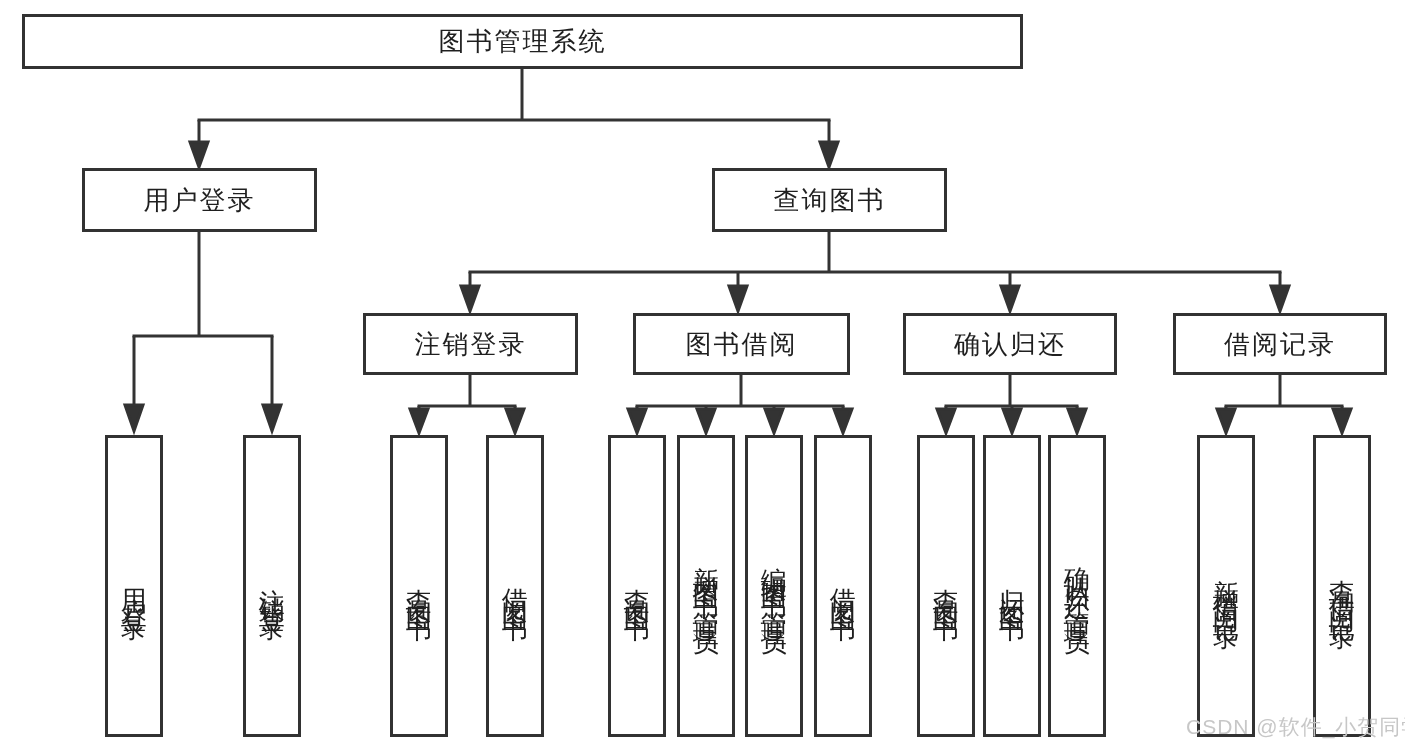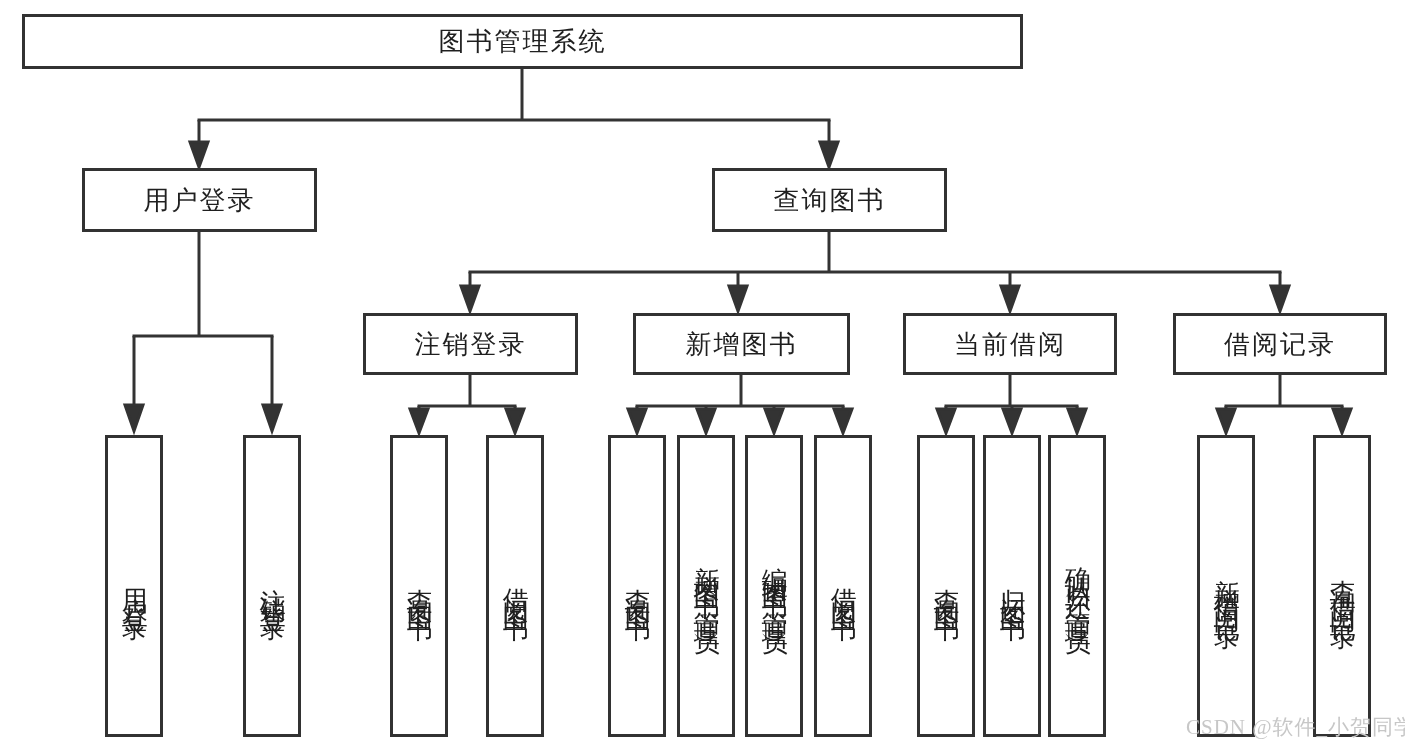--- a/index.html
+++ b/index.html
@@ -5,7 +5,7 @@
   html,body { margin:0; padding:0; background:#ffffff; }
   #stage {
     position:relative; width:1405px; height:747px; background:#ffffff;
-    font-family:Liberation Serif, serif; overflow:hidden;
+    font-family:Liberation Sans, sans-serif; overflow:hidden;
   }
   #wires { position:absolute; left:0; top:0; width:1405px; height:747px; }
   .box {

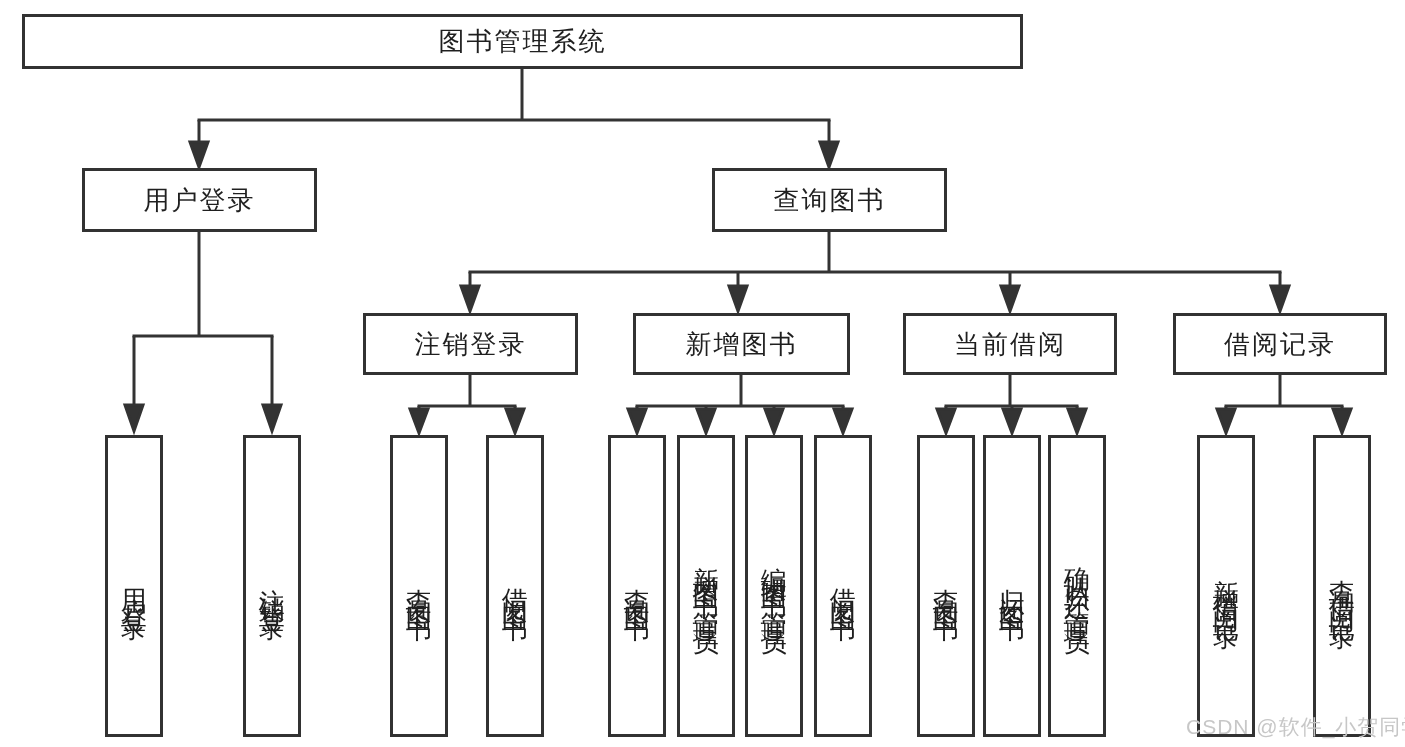--- a/index.html
+++ b/index.html
@@ -115,7 +115,7 @@
     <span class="lbl">注销登录</span>
   </div>
   <div class="box h" style="left:633px; top:313px; width:217px; height:62px;">
-    <span class="lbl">新增图书</span>
+    <span class="lbl">图书借阅</span>
   </div>
   <div class="box h" style="left:903px; top:313px; width:214px; height:62px;">
     <span class="lbl">当前借阅</span>

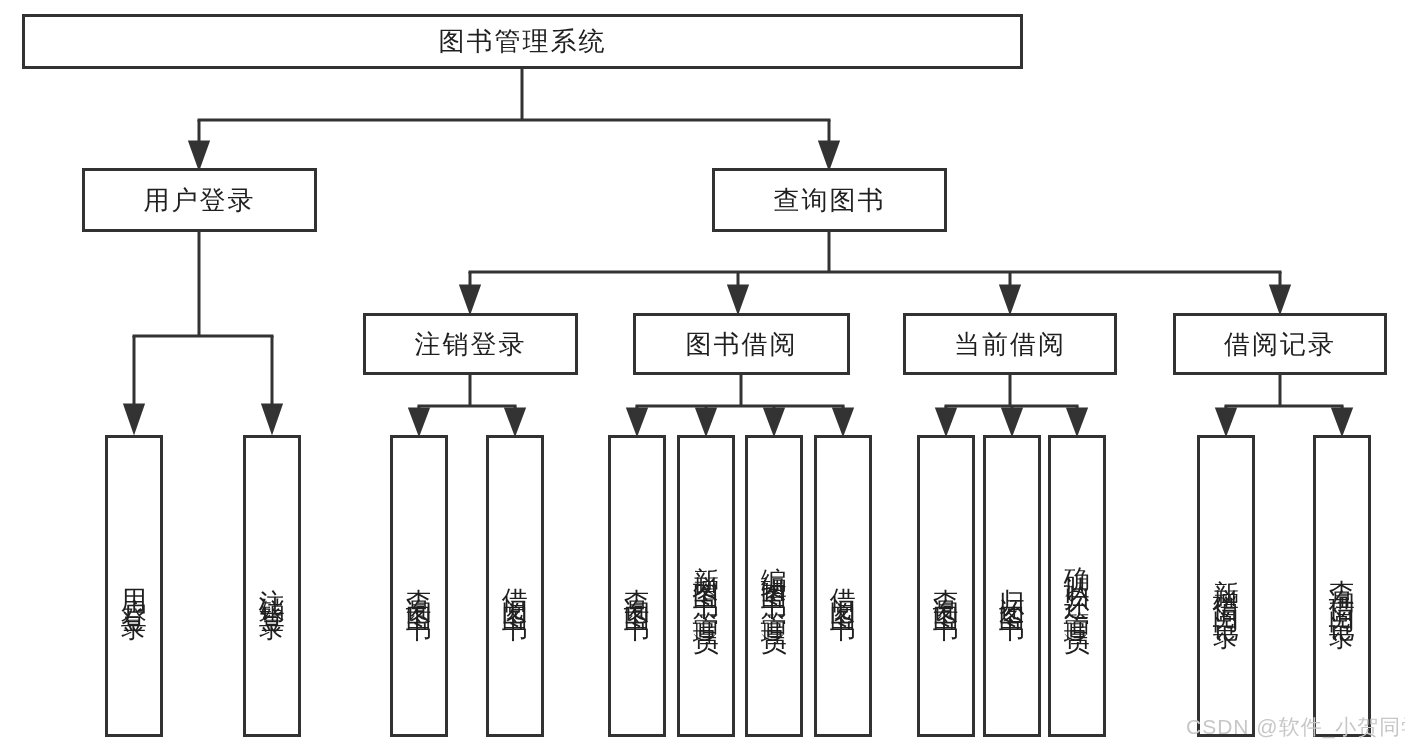--- a/index.html
+++ b/index.html
@@ -118,7 +118,7 @@
     <span class="lbl">图书借阅</span>
   </div>
   <div class="box h" style="left:903px; top:313px; width:214px; height:62px;">
-    <span class="lbl">当前借阅</span>
+    <span class="lbl">确认归还</span>
   </div>
   <div class="box h" style="left:1173px; top:313px; width:214px; height:62px;">
     <span class="lbl">借阅记录</span>

